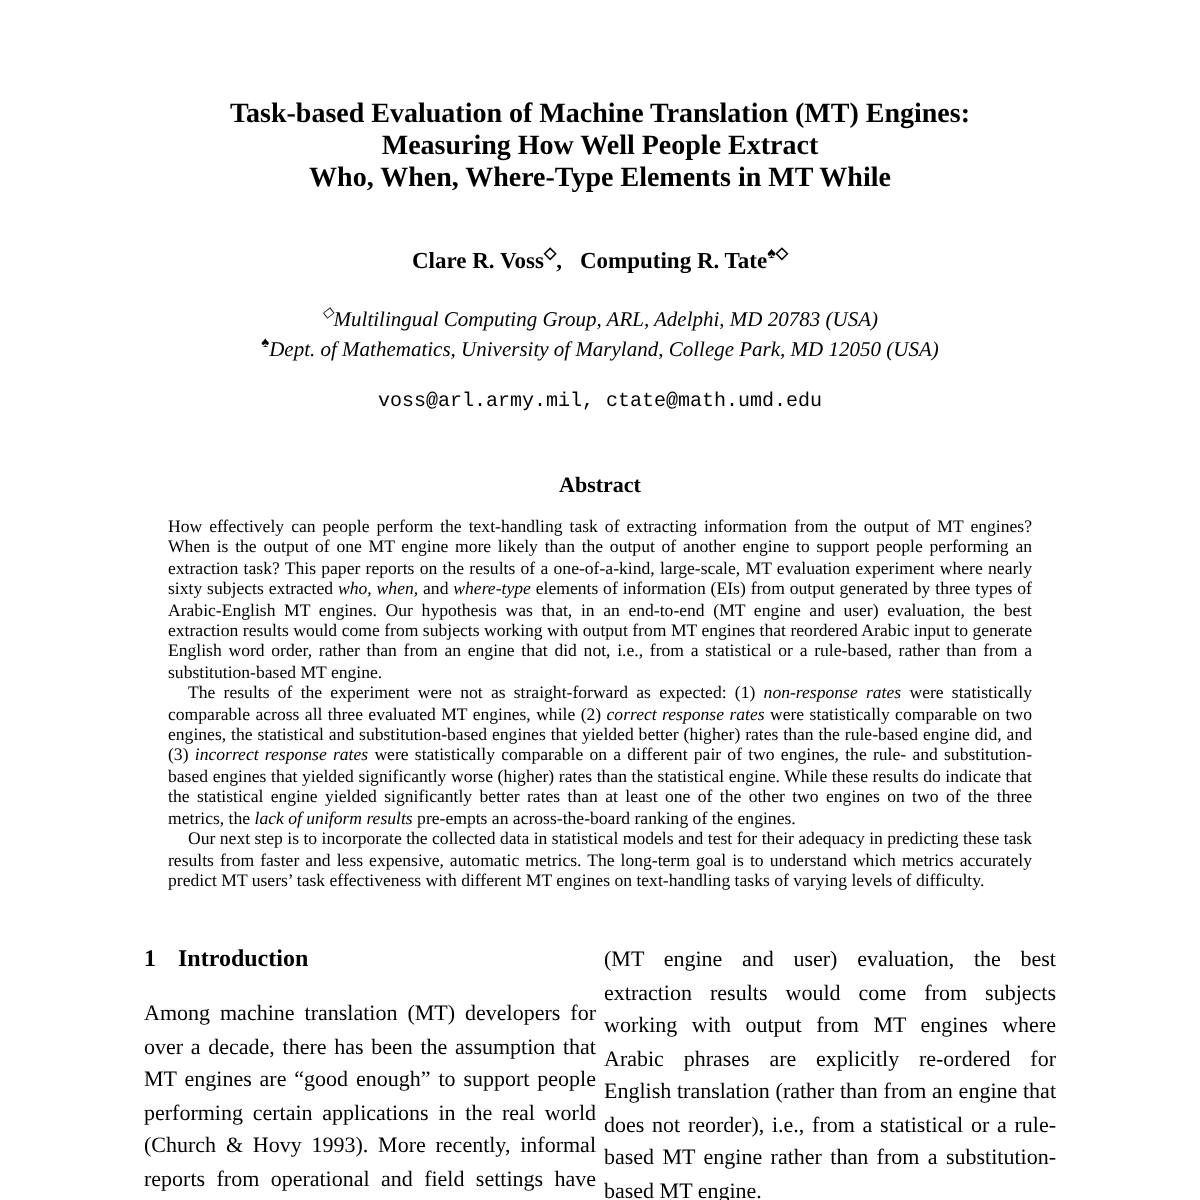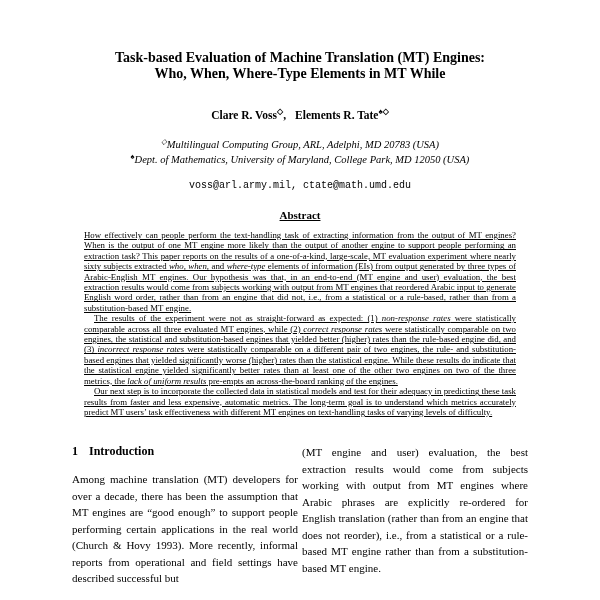--- a/index.html
+++ b/index.html
@@ -40,6 +40,7 @@
   <header>
     <h1 class="title">
       <span class="title-line">Task-based Evaluation of Machine Translation (MT) Engines:</span>
+      <span class="title-line">Measuring How Well People Extract</span>
       <span class="title-line">Who, When, Where-Type Elements in MT While</span>
     </h1>
 

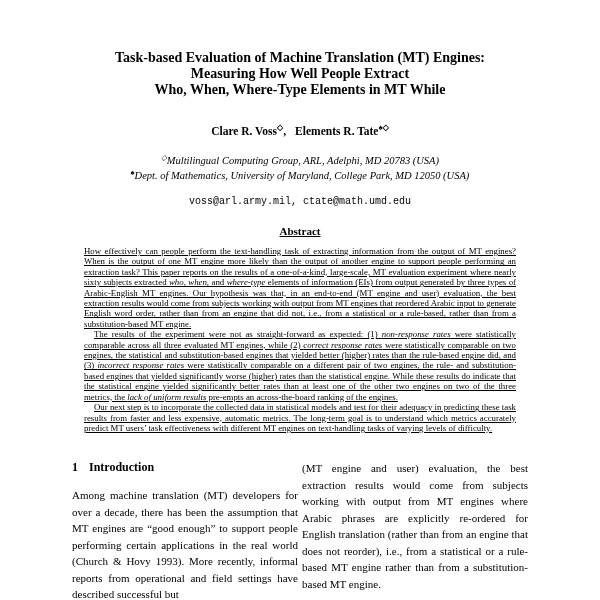--- a/index.html
+++ b/index.html
@@ -45,7 +45,7 @@
     </h1>
 
     <div class="authors">
-      <span>Clare R. Voss</span><sup class="mark">◇</sup><span>,</span><span class="a2">Elements R. Tate</span><sup class="mark">♠◇</sup>
+      <span>Clare R. Voss</span><sup class="mark">◇</sup><span>,</span><span class="a2">Computing R. Tate</span><sup class="mark">♠◇</sup>
     </div>
 
     <div class="affils">

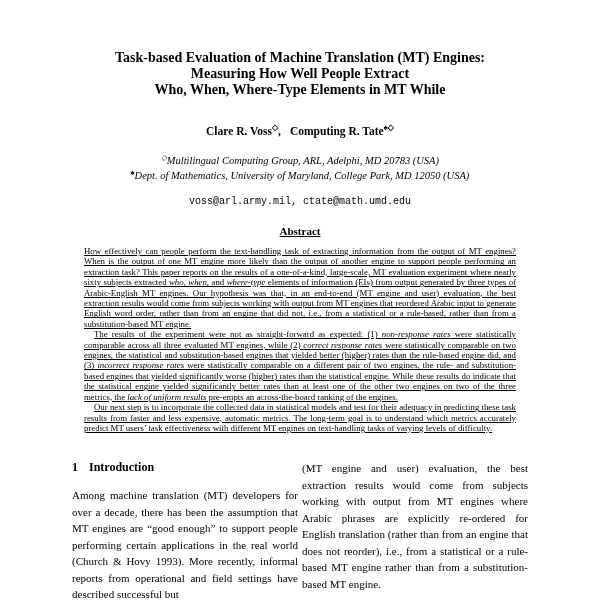--- a/index.html
+++ b/index.html
@@ -21,7 +21,7 @@
   .affils { margin-top: 15px; text-align: center; font-size: 10.5px; line-height: 15px; font-style: italic; }
   .affil sup.mark { font-size: 7.5px; line-height: 0; }
   .emails { margin-top: 12px; text-align: center; font-family: "Liberation Mono", monospace; font-size: 10px; line-height: 14px; }
-  .abstract { width: 432px; margin: 16px auto 0 auto; text-decoration: underline; }
+  .abstract { width: 432px; margin: 28px auto 0 auto; }
   .abstract-heading { margin: 0 0 8px 0; text-align: center; font-size: 11px; font-weight: bold; line-height: 13px; }
   .abs-p { margin: 0; font-size: 8.8px; line-height: 10.4px; text-align: justify; text-indent: 10px; }
   .abs-p.first { text-indent: 0; }

